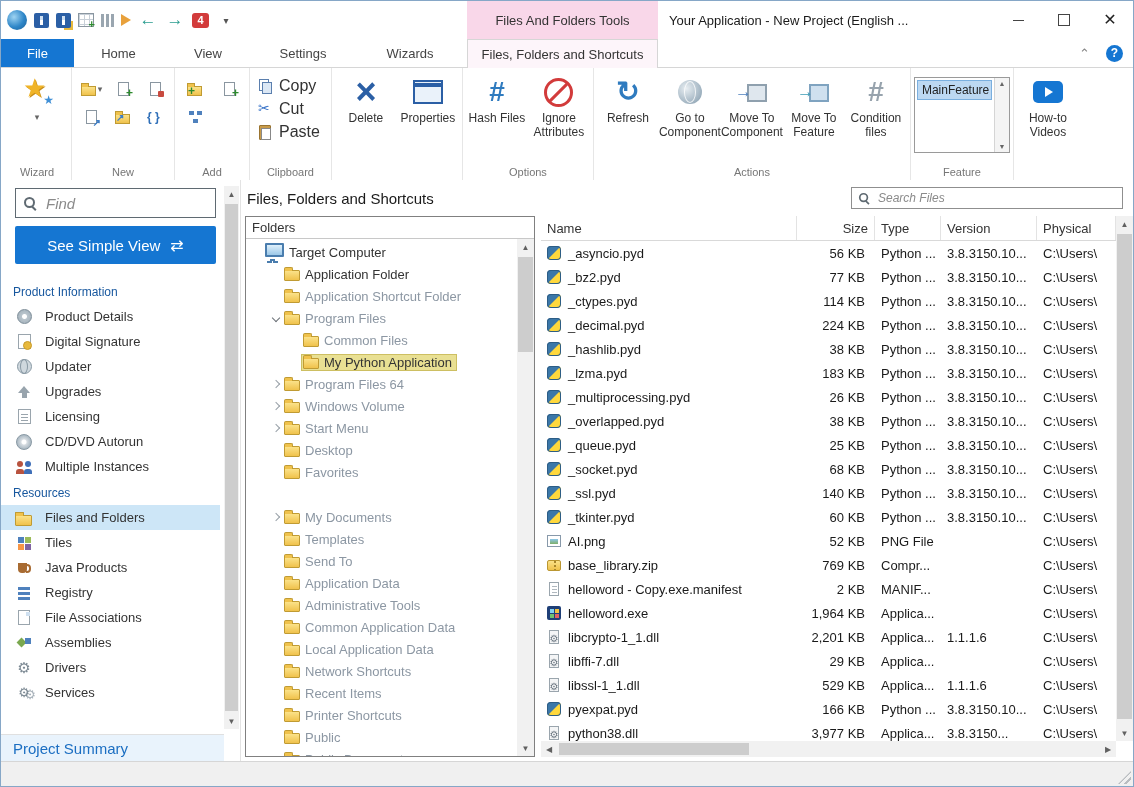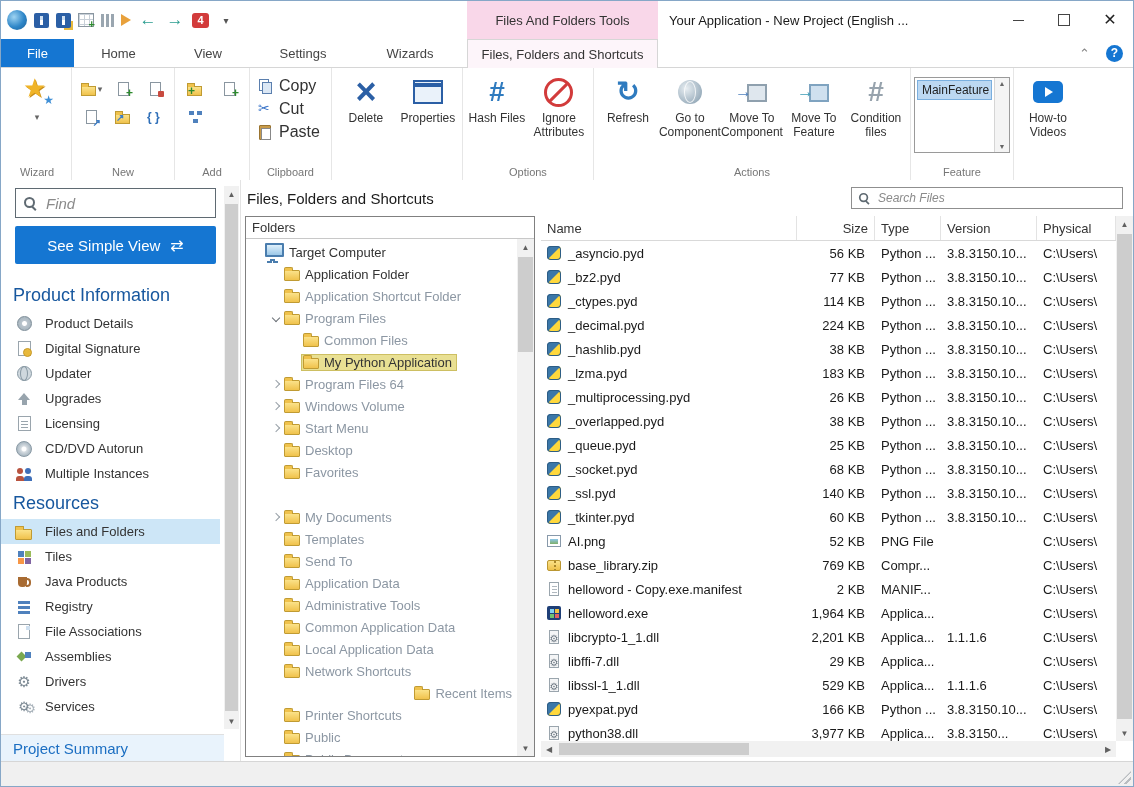--- a/index.html
+++ b/index.html
@@ -113,7 +113,7 @@
   .find-wrap input::placeholder{font-style:italic;color:#8a8a8a;}
   .simple-btn{margin:6px 24px 14px 14px;height:38px;background:#1576d2;color:#fff;display:flex;align-items:center;justify-content:center;gap:10px;font-size:15px;border-radius:2px;text-align:right;}
   .swap::before{content:"\21C4";font-size:16px;}
-  .side-header{padding:7px 0 5px 12px;color:#17579e;font-size:18px;}
+  .side-header{padding:7px 0 5px 12px;color:#17579e;font-size:12px;}
   .side-item{height:25px;display:flex;align-items:center;gap:12px;padding-left:14px;font-size:13px;color:#333;margin-right:20px;}
   .side-item.selected{background:#cde6f7;}
   .si{width:18px;height:16px;position:relative;display:inline-flex;align-items:center;justify-content:center;flex:0 0 auto;}

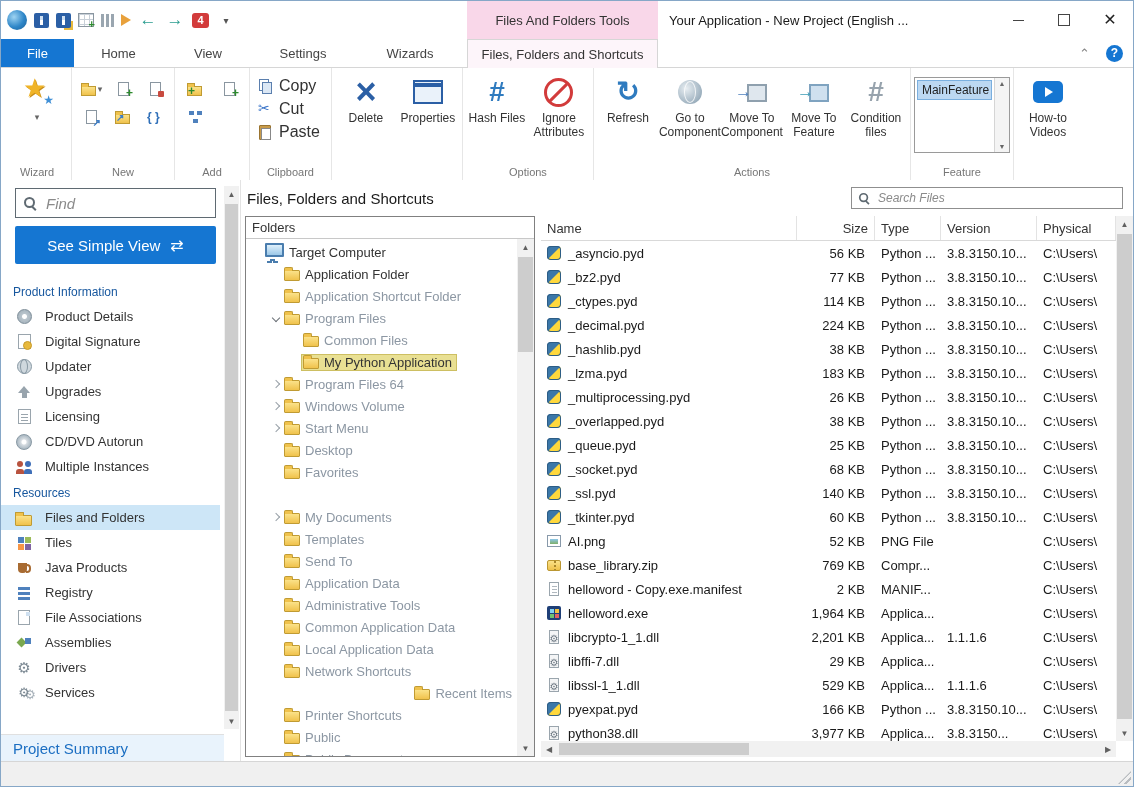--- a/index.html
+++ b/index.html
@@ -629,7 +629,7 @@
                     <span class="tlabel muted">Network Shortcuts</span>
                   </span>
                 </div>
-                <div class="trow" style="padding-left: 23px; justify-content: space-between;">
+                <div class="trow" style="padding-left: 23px;">
                   <span class="chev"></span>
                   <span class="sel">
                     <span class="icf"></span>

